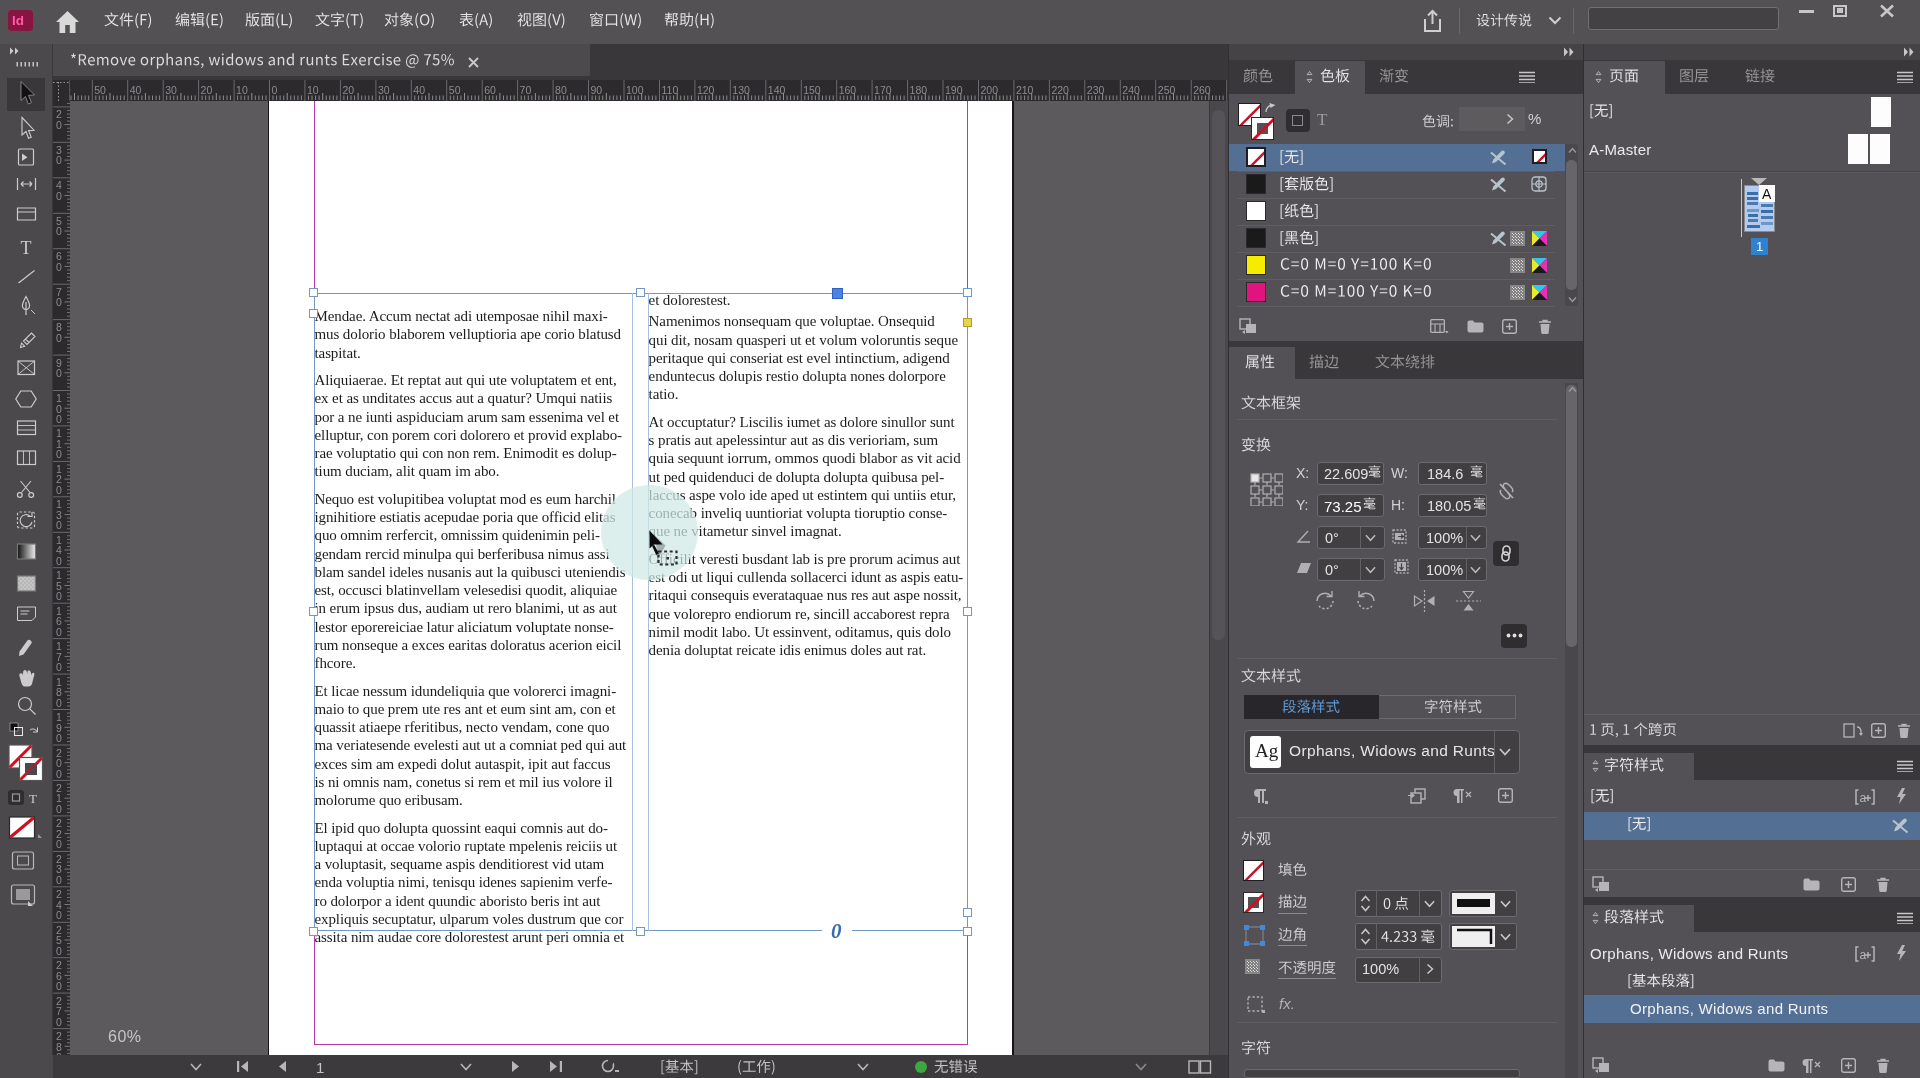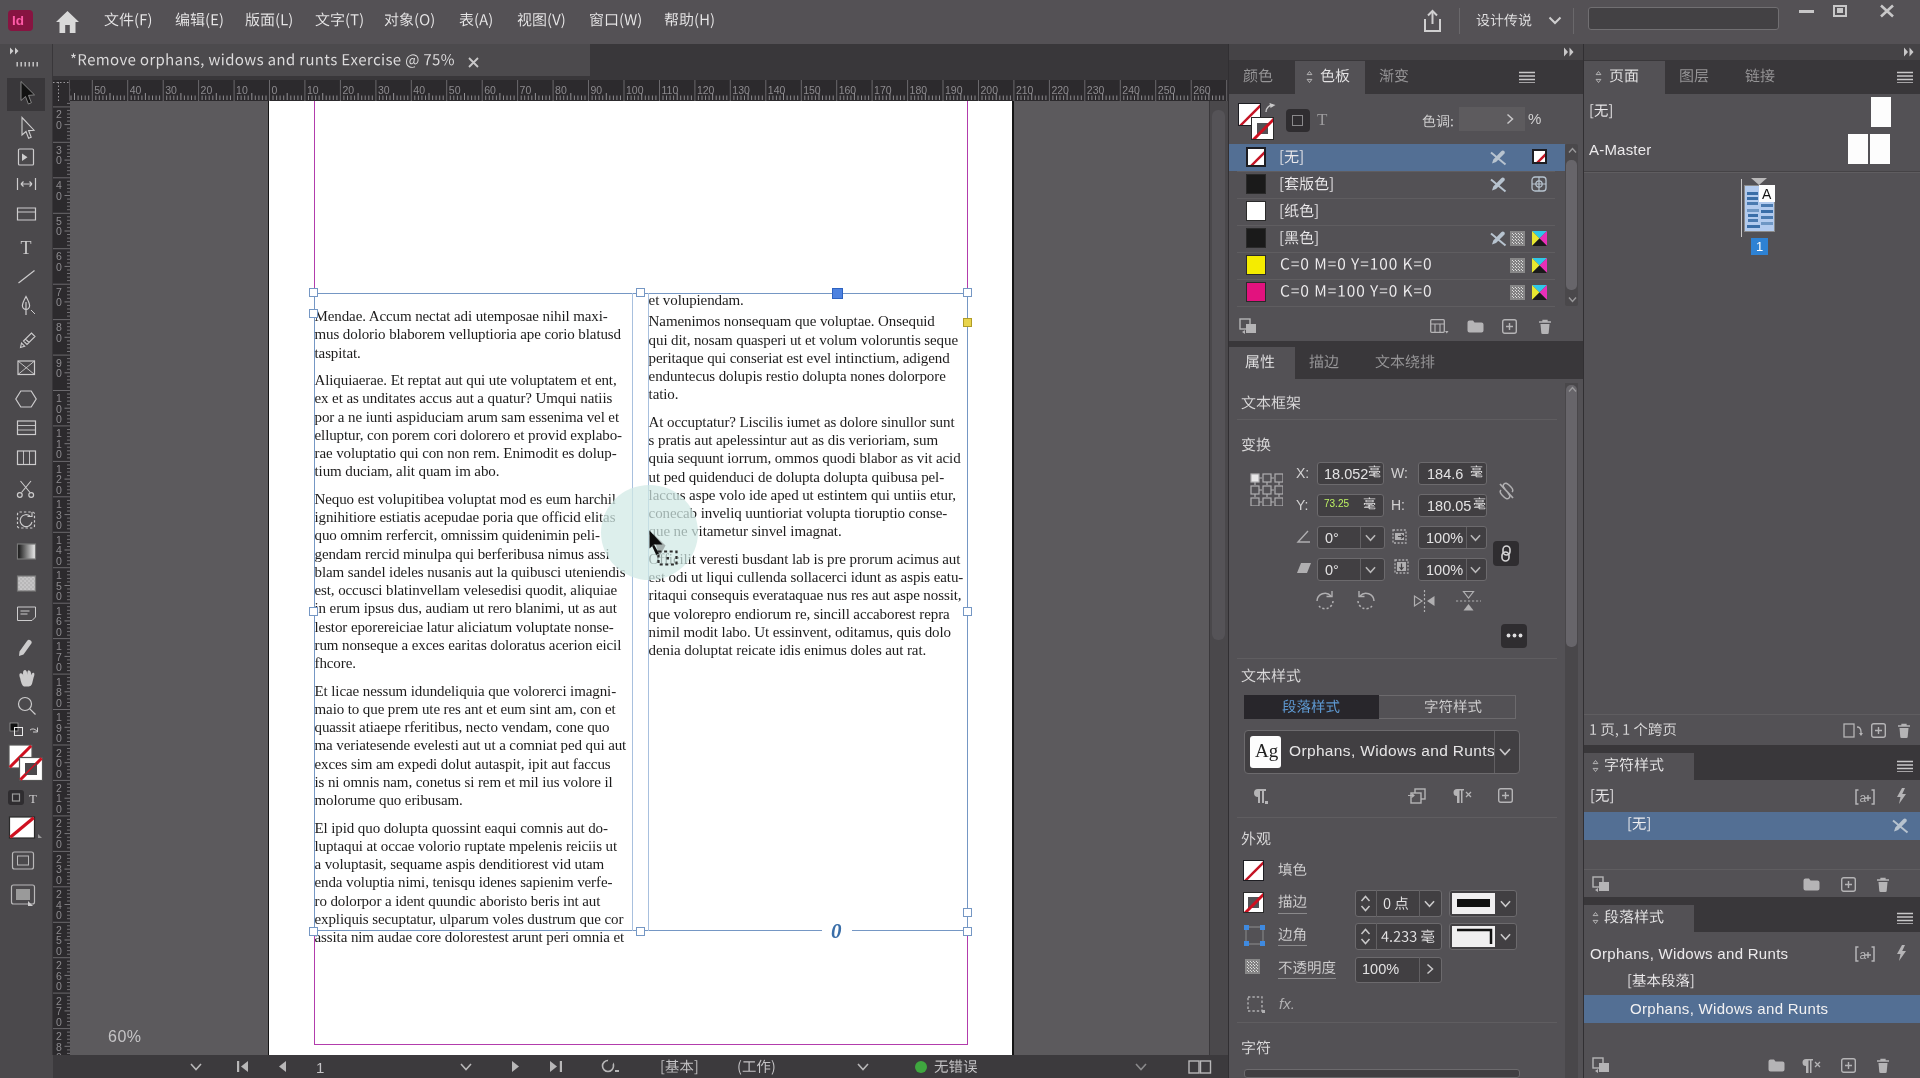--- a/index.html
+++ b/index.html
@@ -985,7 +985,7 @@
       <div style="margin-top:9.3px">El ipid quo dolupta quossint eaqui comnis aut do-<br>luptaqui at occae volorio ruptate mpelenis reiciis ut<br>a voluptasit, sequame aspis denditiorest vid utam<br>enda voluptia nimi, tenisqu idenes sapienim verfe-<br>ro dolorpor a ident quundic aboristo beris int aut<br>expliquis secuptatur, ulparum voles dustrum que cor<br>assita nim audae core dolorestest arunt peri omnia et</div>
     </div>
     <div class="abs" style="left:578.6px;top:190.0px;width:330px;font-family:'Liberation Serif',serif;font-size:15px;line-height:18.25px;color:#1d1c1c;white-space:nowrap;letter-spacing:-0.1px;">
-      <div style="margin-top:0.0px">et volupiendam.</div>
+      <div style="margin-top:0.0px">et dolorestest.</div>
       <div style="margin-top:3px">Namenimos nonsequam que voluptae. Onsequid<br>qui dit, nosam quasperi ut et volum voloruntis seque<br>peritaque qui conseriat est evel intinctium, adigend<br>enduntecus dolupis restio dolupta nones dolorpore<br>tatio.</div>
       <div style="margin-top:9.3px">At occuptatur? Liscilis iumet as dolore sinullor sunt<br>s pratis aut apelessintur aut as dis verioriam, sum<br>quia sequunt iorrum, ommos quodi blabor as vit acid<br>ut ped quidenduci de dolupta dolupta quibusa pel-<br>laccus aspe volo ide aped ut estintem qui untiis etur,<br>conecab inveliq uuntioriat volupta tioruptio conse-<br>que ne vitametur sinvel imagnat.</div>
       <div style="margin-top:9.3px">Officilit veresti busdant lab is pre prorum acimus aut<br>est odi ut liqui cullenda sollacerci idunt as aspis eatu-<br>ritaqui consequis everataquae nus res aut aspe nossit,<br>que volorepro endiorum re, sincill accaborest repra<br>nimil modit labo. Ut essinvent, oditamus, quis dolo<br>denia doluptat reicate idis enimus doles aut rat.</div>

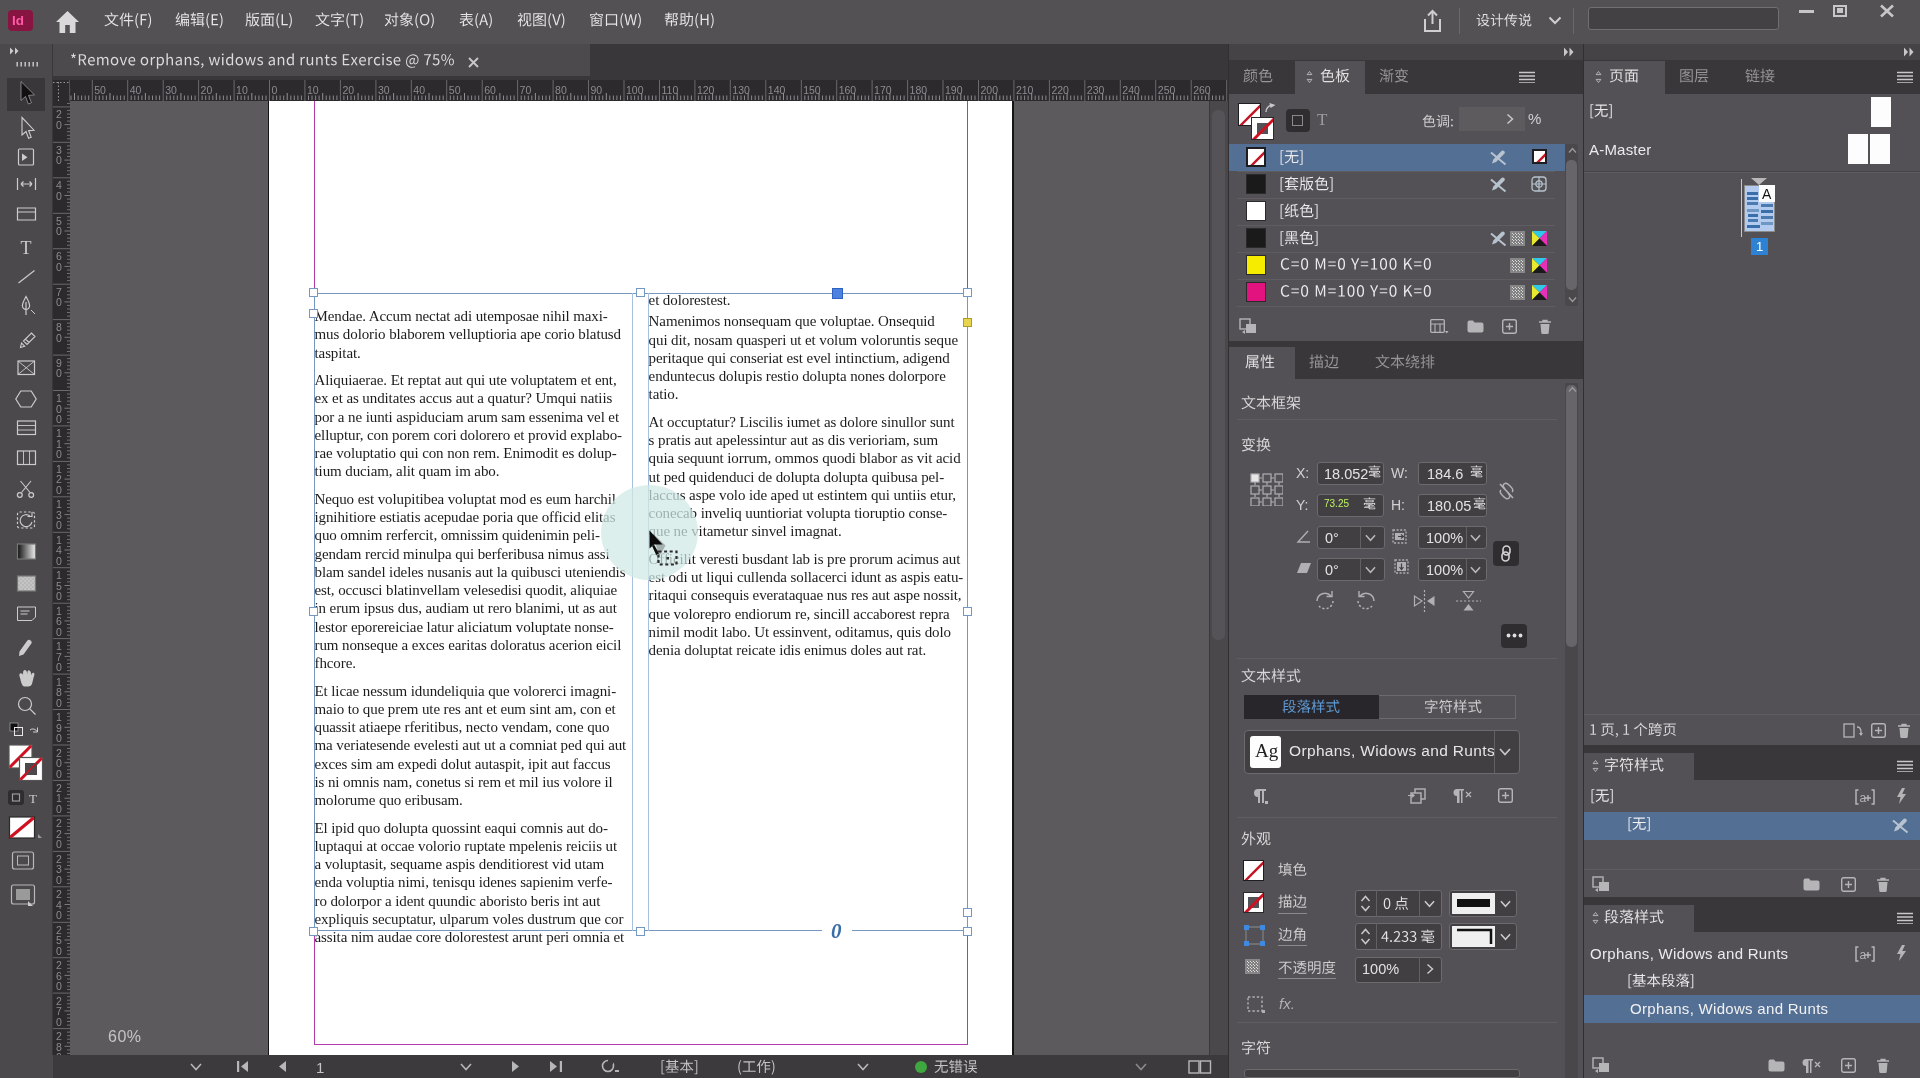--- a/index.html
+++ b/index.html
@@ -1385,7 +1385,7 @@
   </svg>
 <div class="abs" style="left:1296px;top:465px;font-size:14px;color:#d2d1d2;white-space:nowrap;">X:</div>
 <div class="abs" style="left:1317px;top:462px;width:67px;height:23px;background:#413f42;border:1px solid #6c6a6d;border-radius:3px;"></div>
-<div class="abs" style="left:1324px;top:466px;font-size:14.5px;color:#e3e2e3;white-space:nowrap;">18.052</div>
+<div class="abs" style="left:1324px;top:466px;font-size:14.5px;color:#e3e2e3;white-space:nowrap;">22.609</div>
 <div class="abs" style="left:1368px;top:465px;">
     <svg class="" width="13" height="16" viewBox="0 0 13 16" fill="#e3e2e3">
       <path transform="translate(0.0,11.4) scale(0.013000,-0.013000)" d="M55 761H947V701H55ZM79 84 900 138 905 87 84 32ZM127 192 841 239 846 191 132 143ZM727 356 759 311Q708 299 642 290Q576 280 502 273Q429 265 354 260Q280 255 211 252Q210 262 205 274Q201 287 196 297Q265 300 339 306Q413 312 484 319Q556 326 619 336Q681 345 727 356ZM431 294H504V30Q504 5 520 -2Q535 -10 586 -10Q596 -10 619 -10Q643 -10 673 -10Q704 -10 735 -10Q766 -10 791 -10Q817 -10 830 -10Q855 -10 868 -4Q881 2 887 19Q892 36 894 71Q907 64 925 58Q944 52 959 49Q954 3 942 -22Q931 -47 906 -56Q881 -66 837 -66Q829 -66 803 -66Q777 -66 743 -66Q709 -66 676 -66Q642 -66 616 -66Q591 -66 584 -66Q524 -66 491 -58Q457 -50 444 -29Q431 -9 431 30ZM70 421H932V262H864V366H137V256H70ZM268 601V522H737V601ZM194 648H816V474H194ZM430 826 499 849Q517 825 535 796Q552 767 562 747L491 719Q482 741 465 771Q447 802 430 826Z"></path>

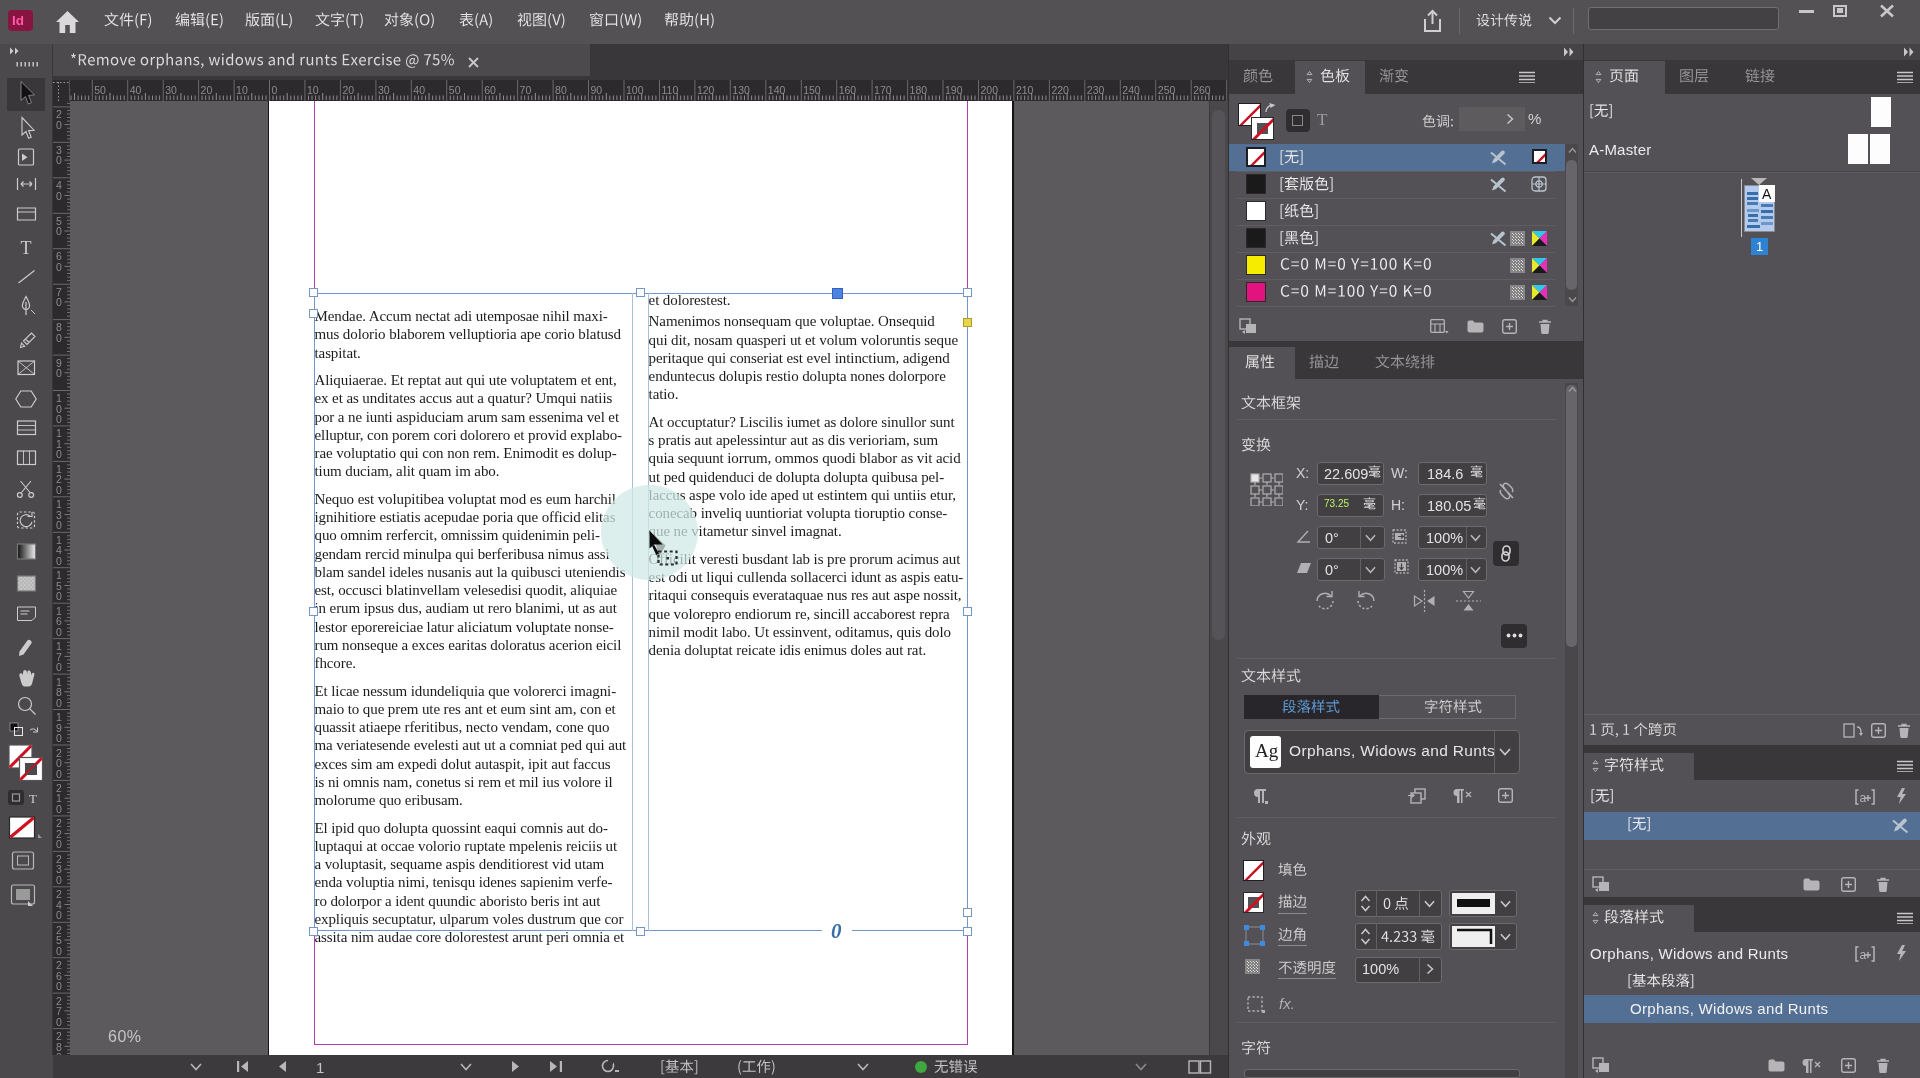--- a/index.html
+++ b/index.html
@@ -1401,7 +1401,7 @@
   </div>
 <div class="abs" style="left:1296px;top:497px;font-size:14px;color:#d2d1d2;white-space:nowrap;">Y:</div>
 <div class="abs" style="left:1317px;top:494px;width:67px;height:23px;background:#413f42;border:1px solid #6c6a6d;border-radius:3px;"></div>
-<div class="abs" style="left:1324px;top:498px;font-size:10px;color:#bef264;white-space:nowrap;">73.25</div>
+<div class="abs" style="left:1324px;top:498px;font-size:15px;color:#ffffff;white-space:nowrap;">73.25</div>
 <div class="abs" style="left:1363px;top:497px;">
     <svg class="" width="13" height="16" viewBox="0 0 13 16" fill="#e3e2e3">
       <path transform="translate(0.0,11.4) scale(0.013000,-0.013000)" d="M55 761H947V701H55ZM79 84 900 138 905 87 84 32ZM127 192 841 239 846 191 132 143ZM727 356 759 311Q708 299 642 290Q576 280 502 273Q429 265 354 260Q280 255 211 252Q210 262 205 274Q201 287 196 297Q265 300 339 306Q413 312 484 319Q556 326 619 336Q681 345 727 356ZM431 294H504V30Q504 5 520 -2Q535 -10 586 -10Q596 -10 619 -10Q643 -10 673 -10Q704 -10 735 -10Q766 -10 791 -10Q817 -10 830 -10Q855 -10 868 -4Q881 2 887 19Q892 36 894 71Q907 64 925 58Q944 52 959 49Q954 3 942 -22Q931 -47 906 -56Q881 -66 837 -66Q829 -66 803 -66Q777 -66 743 -66Q709 -66 676 -66Q642 -66 616 -66Q591 -66 584 -66Q524 -66 491 -58Q457 -50 444 -29Q431 -9 431 30ZM70 421H932V262H864V366H137V256H70ZM268 601V522H737V601ZM194 648H816V474H194ZM430 826 499 849Q517 825 535 796Q552 767 562 747L491 719Q482 741 465 771Q447 802 430 826Z"></path>

